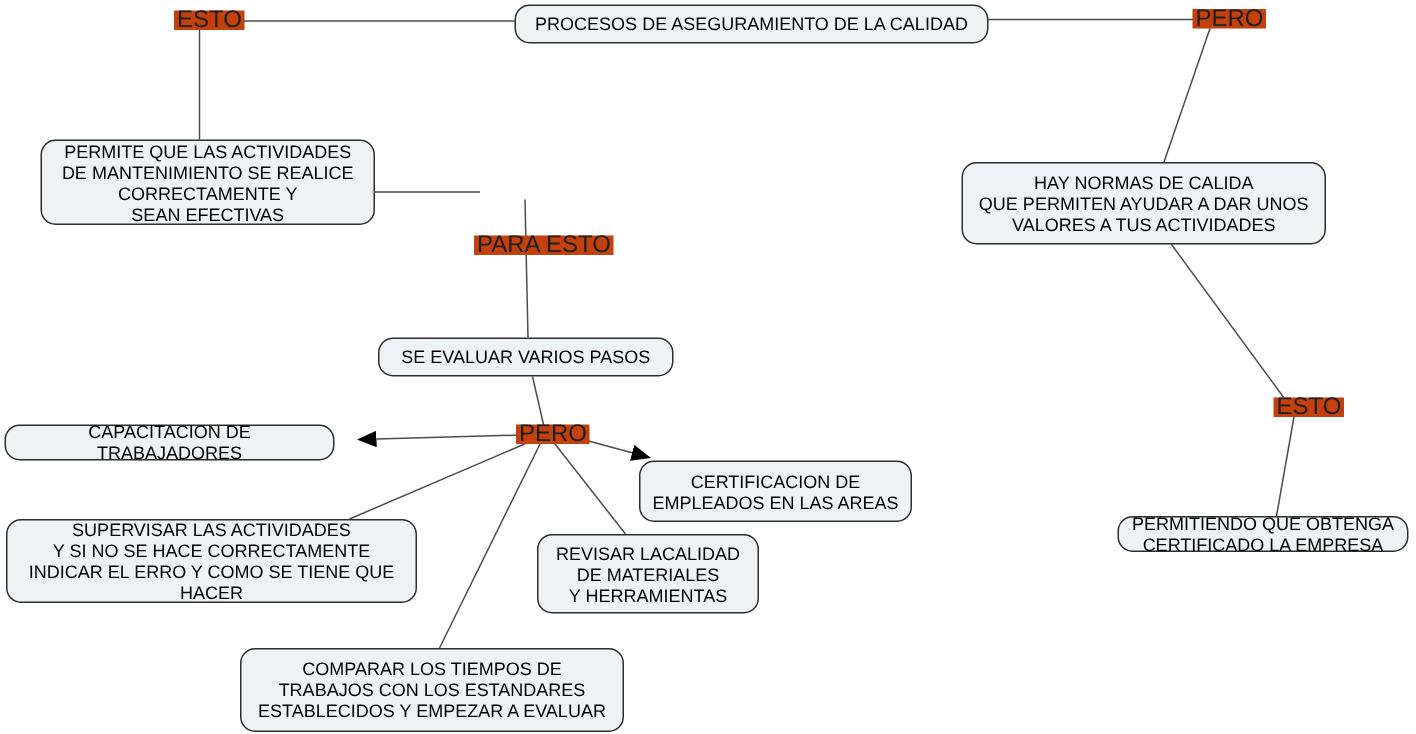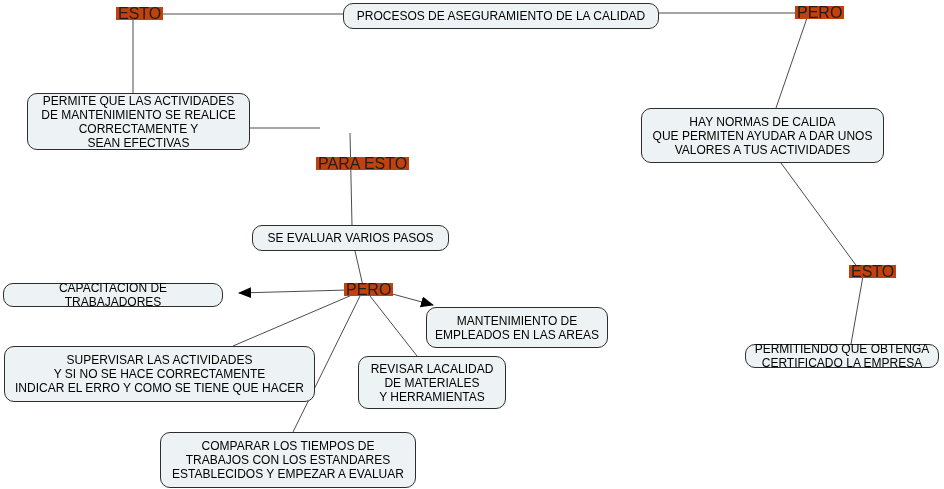--- a/index.html
+++ b/index.html
@@ -75,7 +75,7 @@
 VALORES A TUS ACTIVIDADES</div>
   <div class="node" id="n-se-realizan">SE EVALUAR VARIOS PASOS</div>
   <div class="node" id="n-capacitacion">CAPACITACION DE TRABAJADORES</div>
-  <div class="node" id="n-certificacion">MANTENIMIENTO DE
+  <div class="node" id="n-certificacion">CERTIFICACION DE
 EMPLEADOS EN LAS AREAS</div>
   <div class="node" id="n-supervisar">SUPERVISAR LAS ACTIVIDADES
 Y SI NO SE HACE CORRECTAMENTE

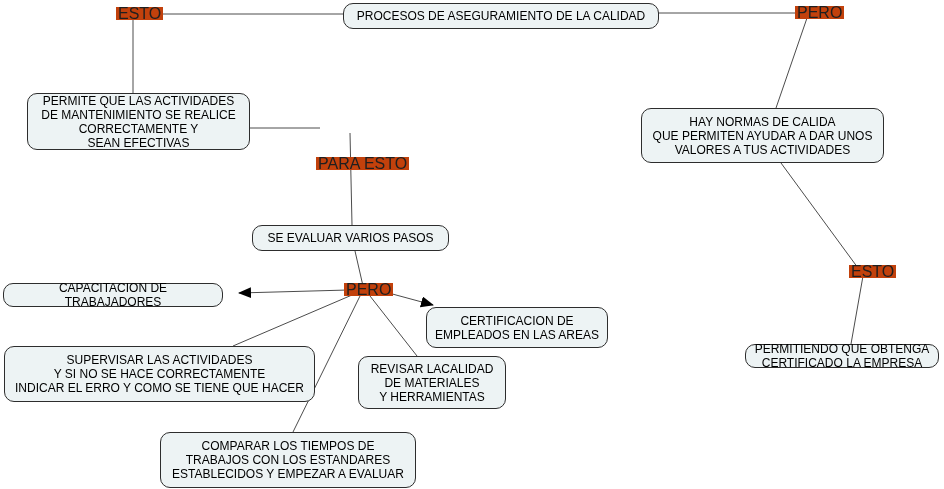--- a/index.html
+++ b/index.html
@@ -27,7 +27,7 @@
   #n-se-realizan  { left:252px; top:225px; width:197px; height:26px; }
   #n-capacitacion { left:3px;   top:283px; width:220px; height:24px; }
   #n-certificacion{ left:426px; top:307px; width:182px; height:41px; }
-  #n-supervisar   { left:4px;   top:346px; width:311px; height:56px; }
+  #n-supervisar   { left:4px;   top:346px; width:274px; height:56px; }
   #n-revisar      { left:358px; top:356px; width:148px; height:53px; }
   #n-comparar     { left:160px; top:432px; width:256px; height:56px; }
   #n-permitiendo  { left:745px; top:344px; width:194px; height:24px; }

